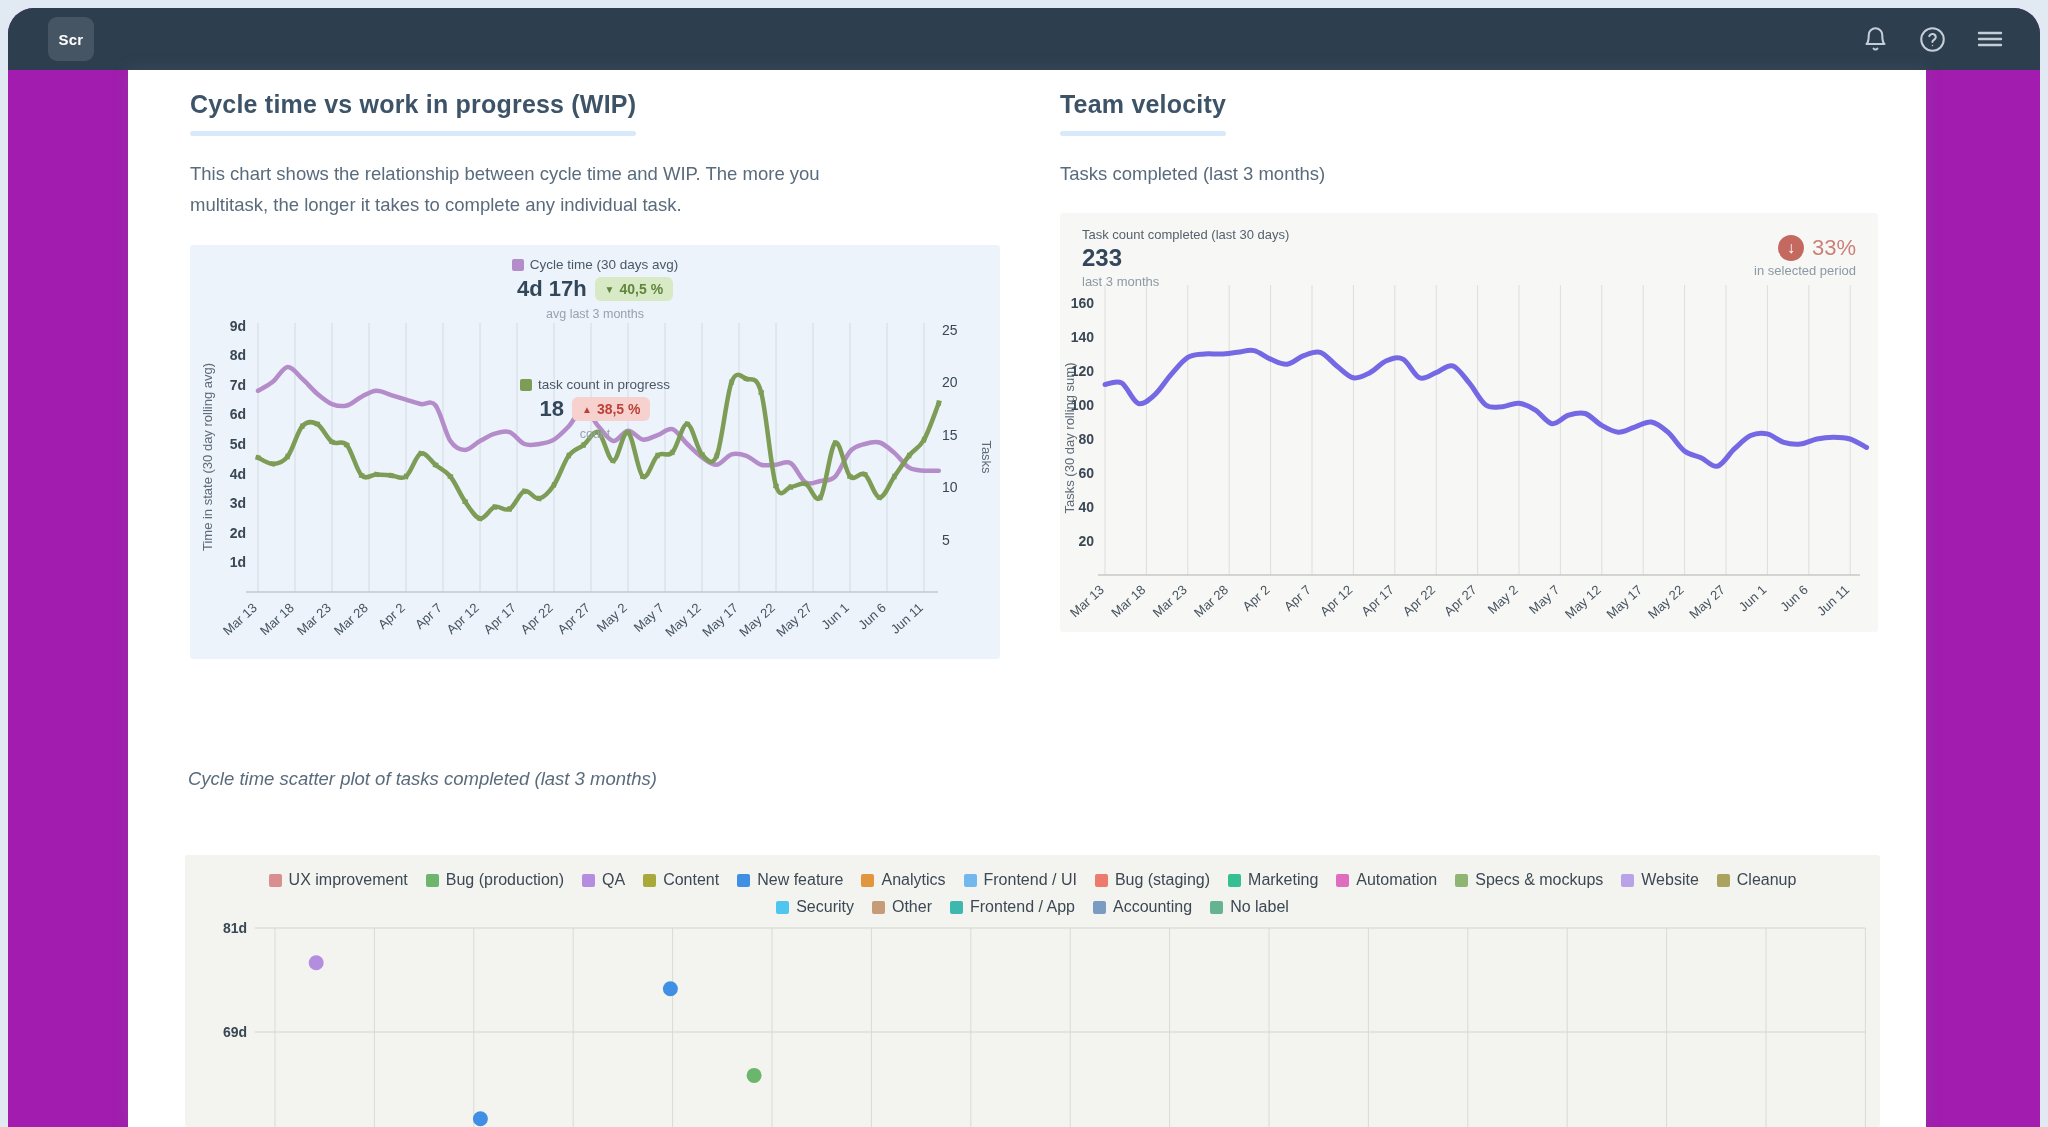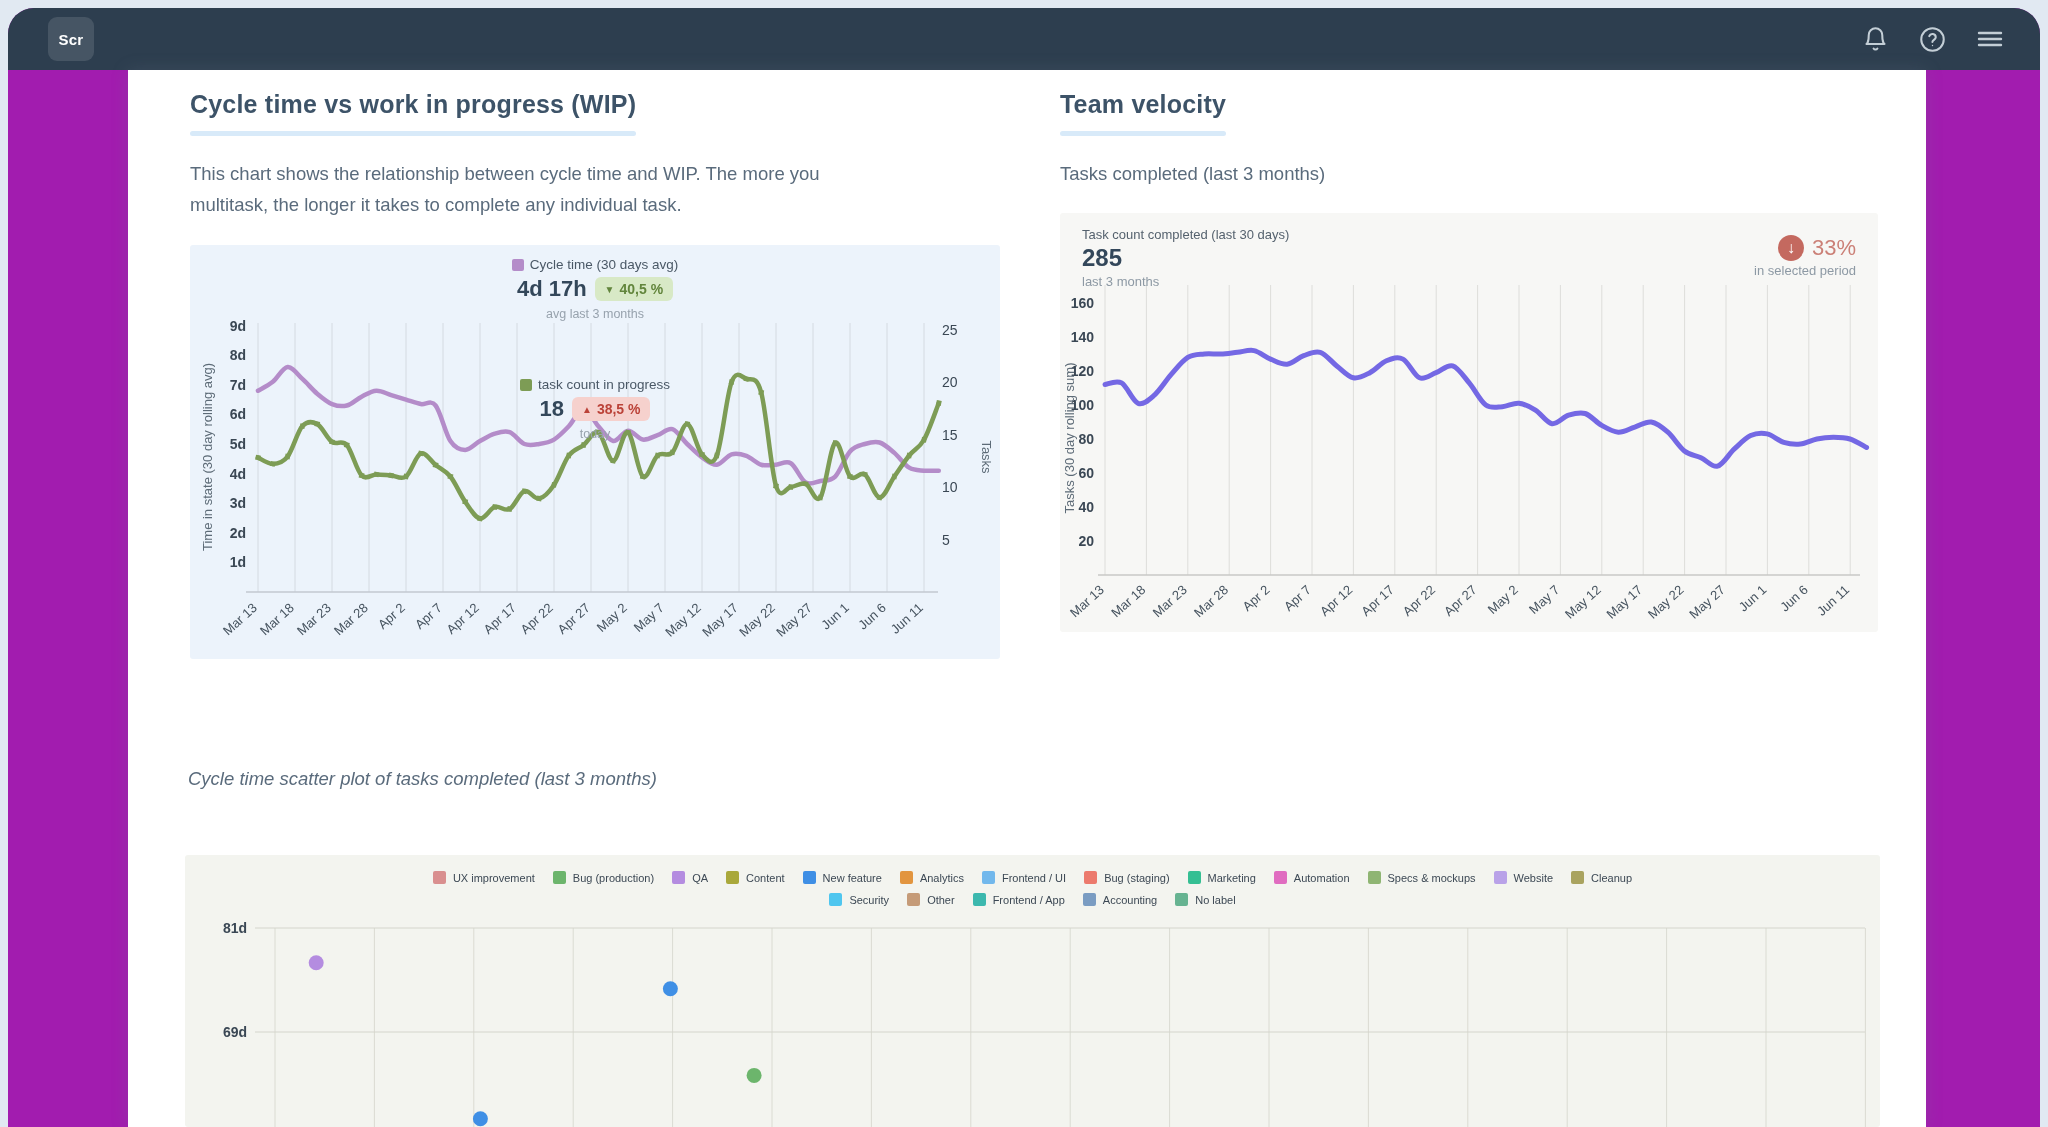--- a/index.html
+++ b/index.html
@@ -240,7 +240,7 @@
       <div class="stat-row">
         <div>
           <div class="stat-label">Task count completed (last 30 days)</div>
-          <div class="stat-value">285</div>
+          <div class="stat-value">233</div>
           <div class="stat-sub">last 3 months</div>
         </div>
         <div class="stat-right">

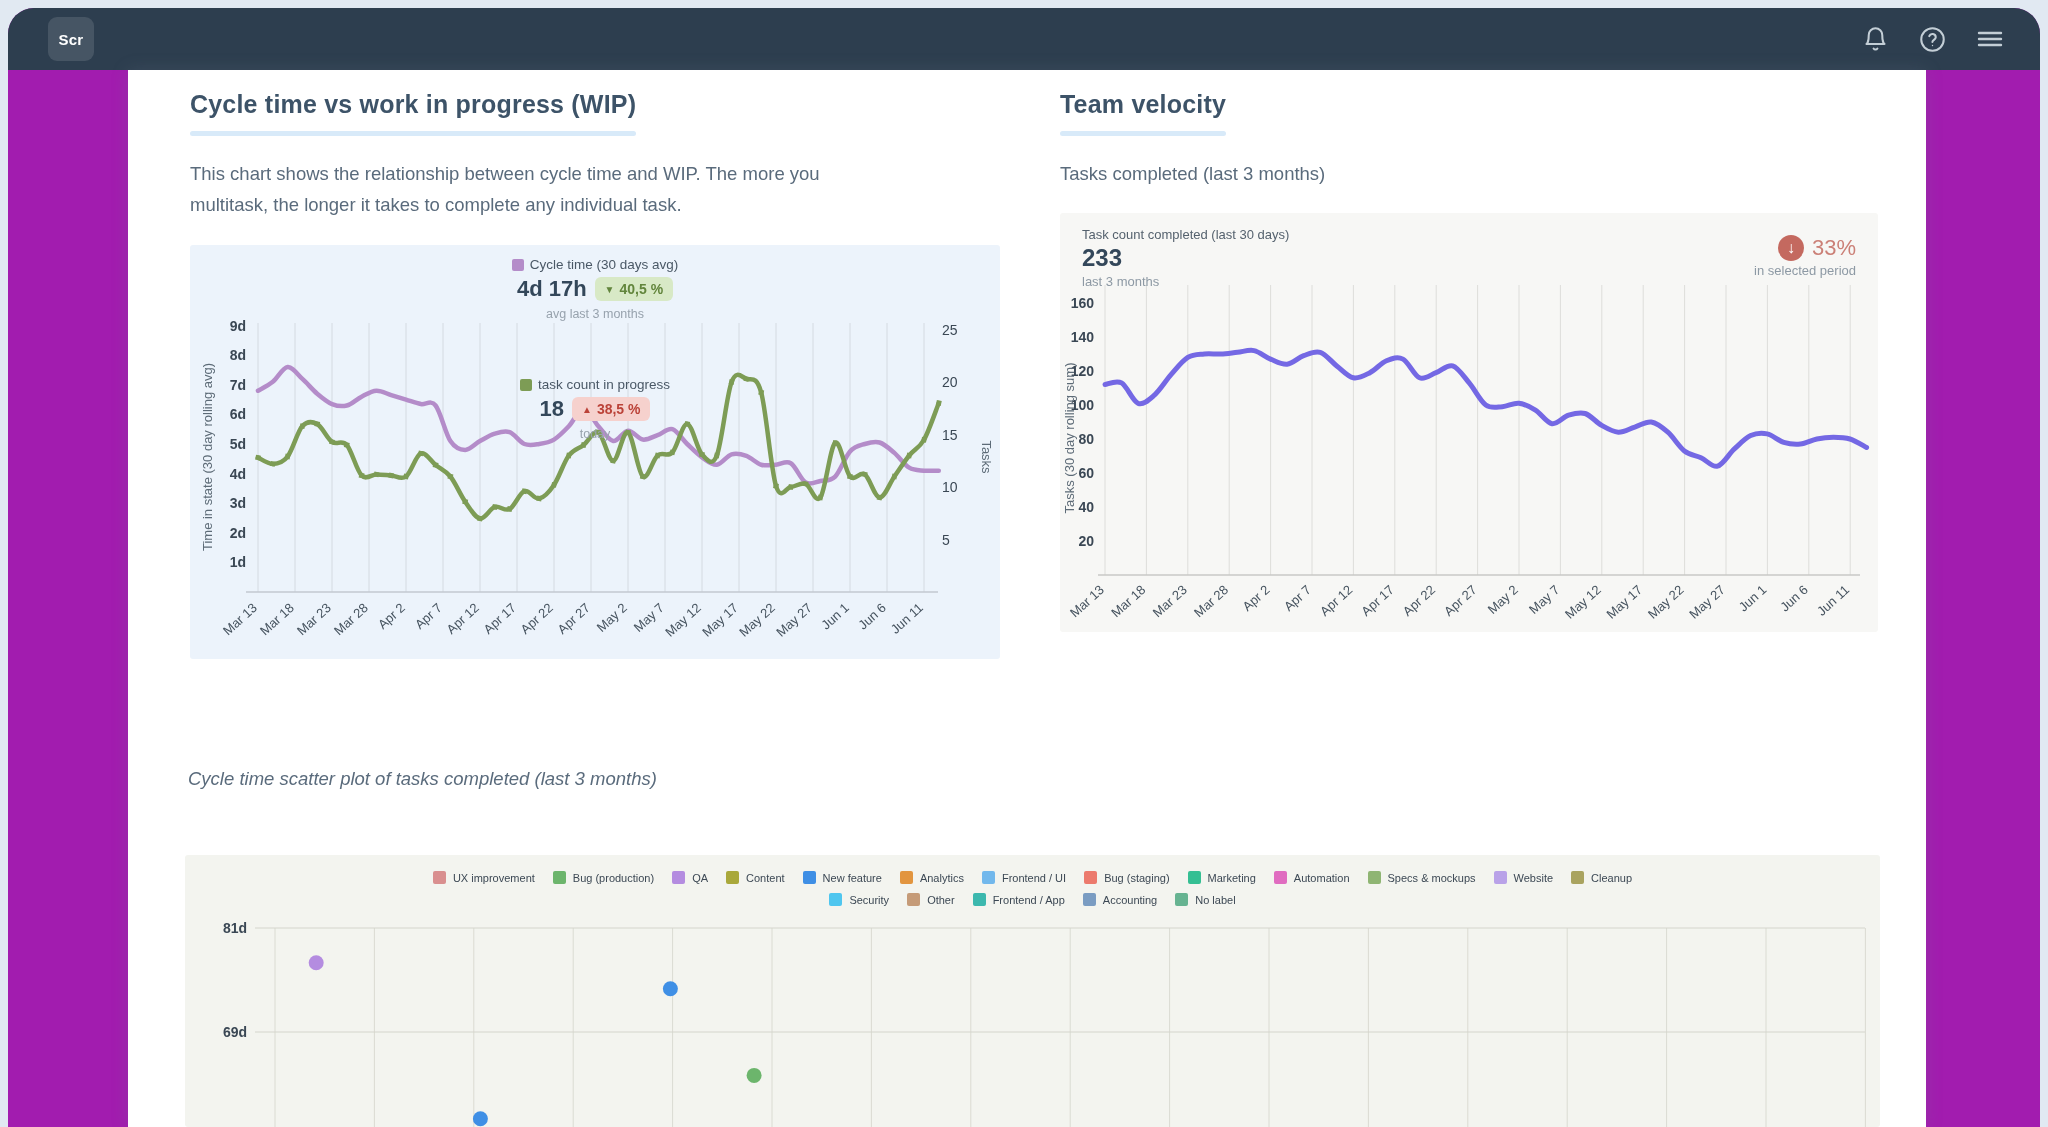--- a/index.html
+++ b/index.html
@@ -123,7 +123,7 @@
               <span class="wl-value">18</span>
               <span class="badge bad"><span class="tri">▲</span>38,5 %</span>
             </div>
-            <div class="wl-sub">today</div>
+            <div class="wl-sub">count</div>
           </div>
         </div>
       <svg id="wipChart" width="810" height="414">

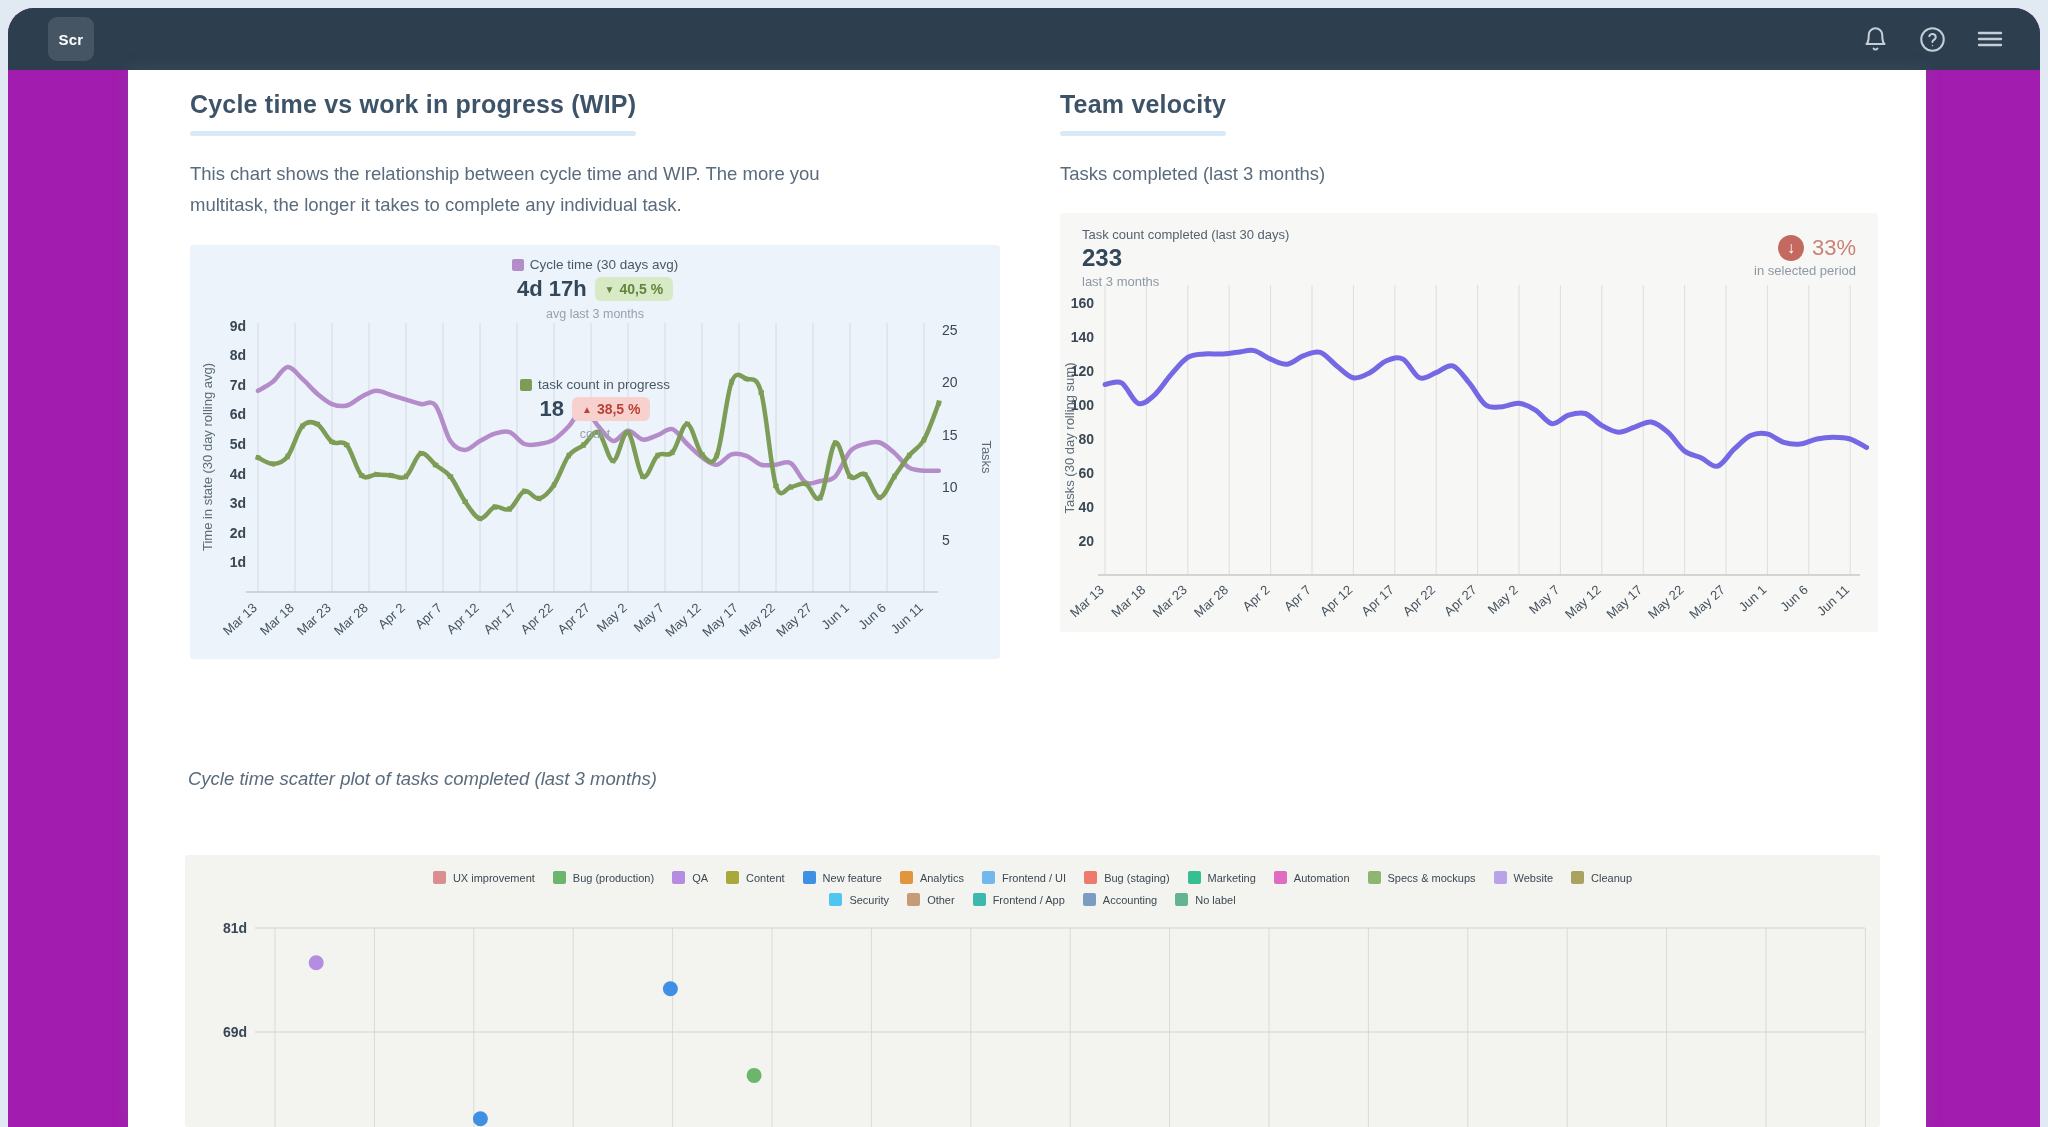--- a/index.html
+++ b/index.html
@@ -67,7 +67,7 @@
   #scatterPanel { left:57px; top:785px; width:1695px; height:272px; background:#f3f4ef; overflow:hidden; }
   .scatter-legend { position:absolute; top:16px; left:0; width:100%; z-index:2; }
   .sl-row { display:flex; justify-content:center; gap:18px; margin-bottom:9px; }
-  .sl-item { display:flex; align-items:center; gap:7px; font-size:11px; color:#3c4854; }
+  .sl-item { display:flex; align-items:center; gap:7px; font-size:16px; color:#3c4854; }
   .sl-swatch { width:13px; height:13px; border-radius:2px; }
 
   text { font-family:"Liberation Sans","DejaVu Sans",sans-serif; }

